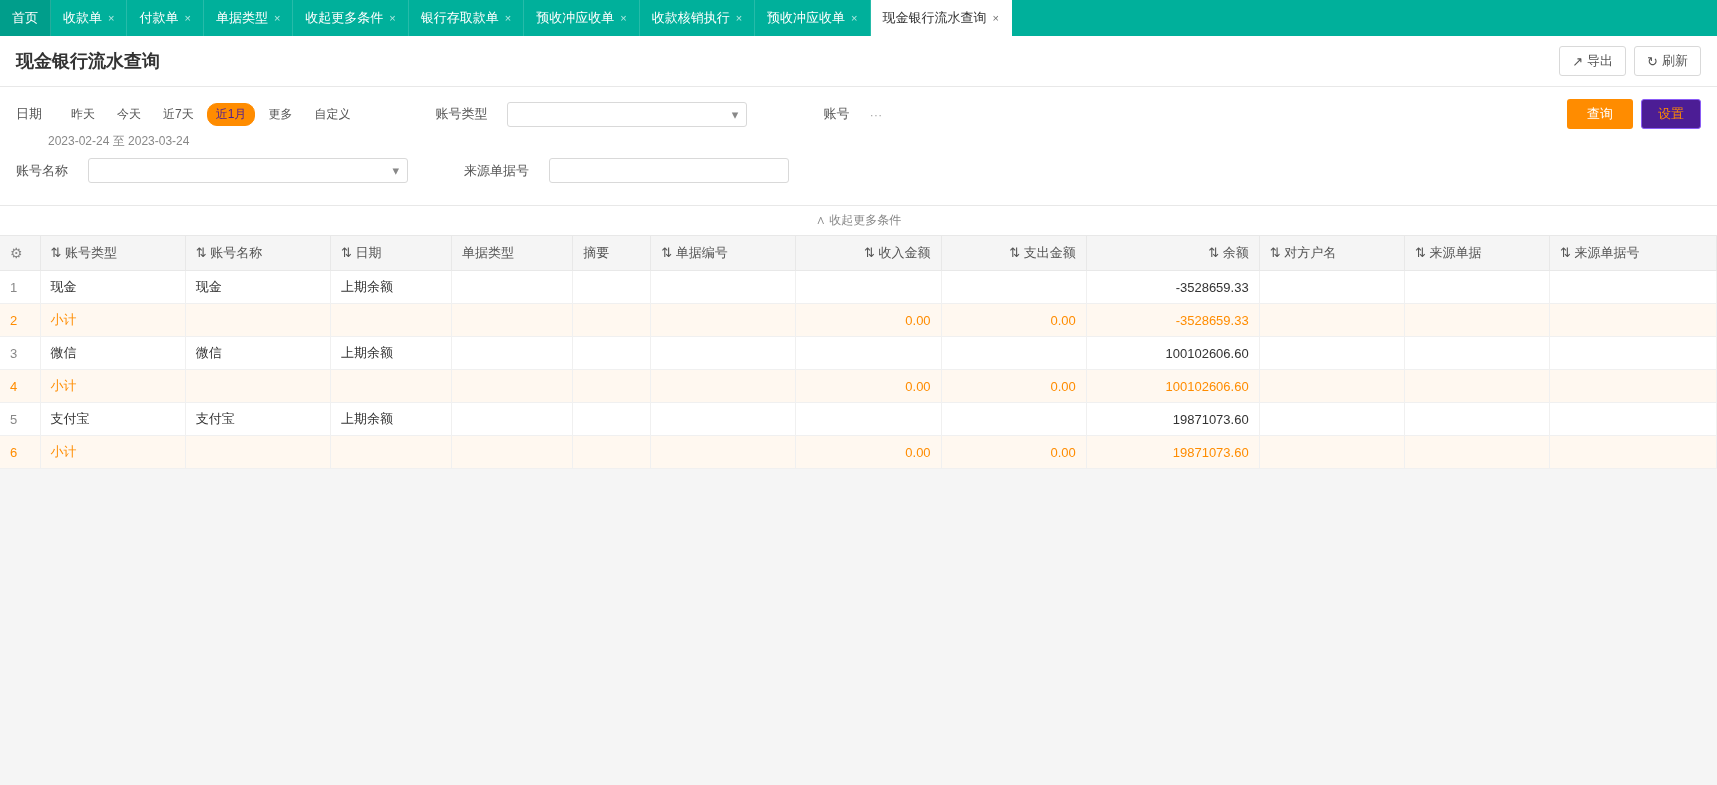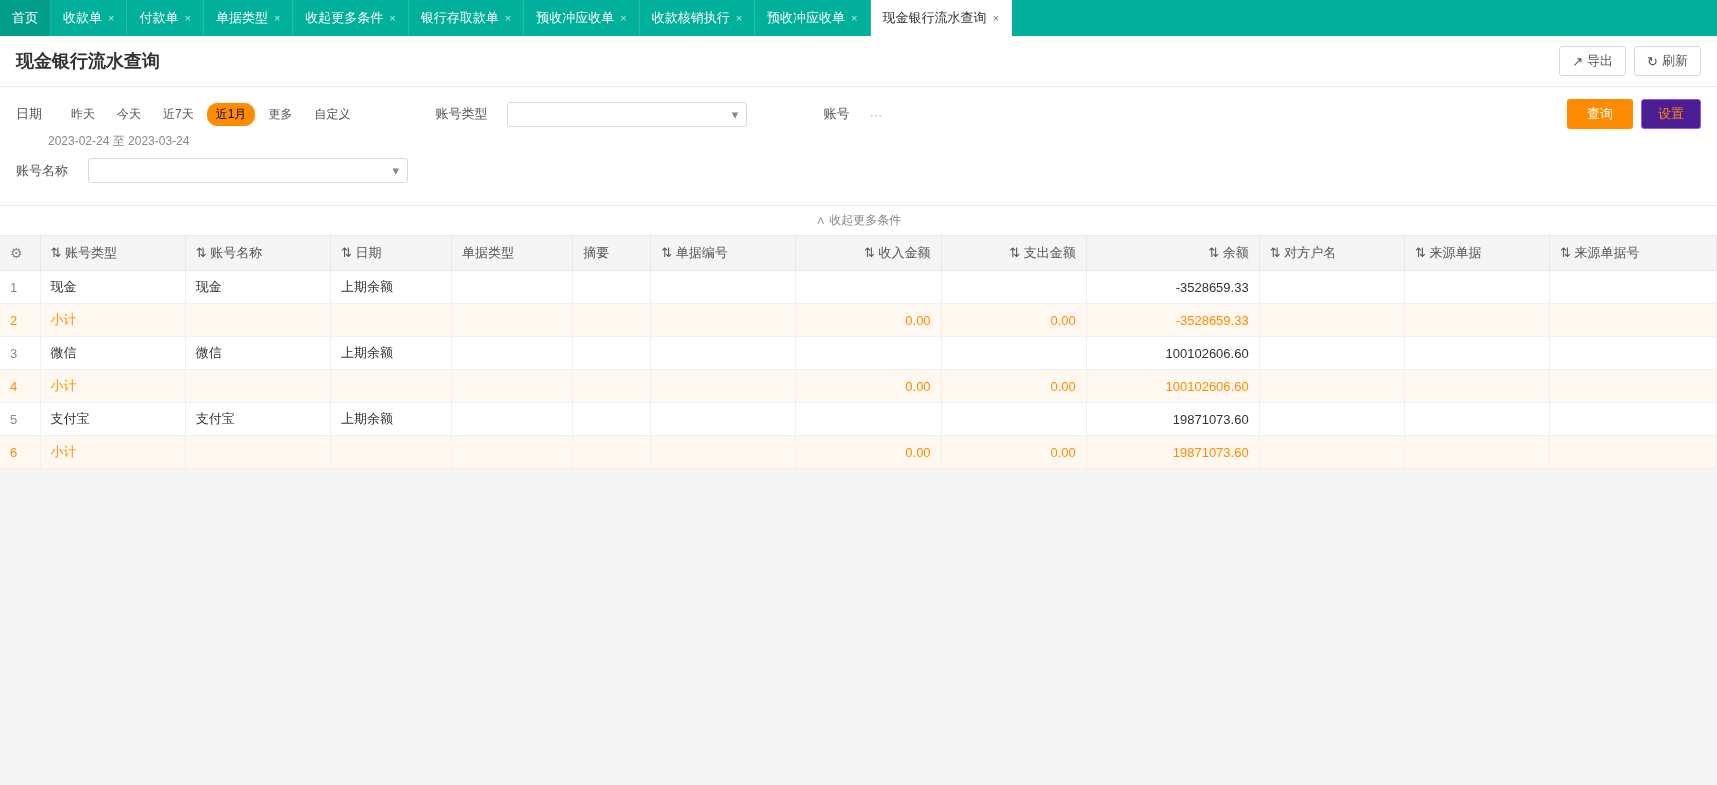--- a/index.html
+++ b/index.html
@@ -72,7 +72,7 @@
       color: #555; background: transparent;
     }
     .date-btn.active {
-      background: #ff8c00; color: #000000; border-color: #ff8c00;
+      background: #ff8c00; color: #4c1d95; border-color: #ff8c00;
       border-radius: 10px;
     }
     .date-range { font-size: 12px; color: #888; margin-top: 2px; }

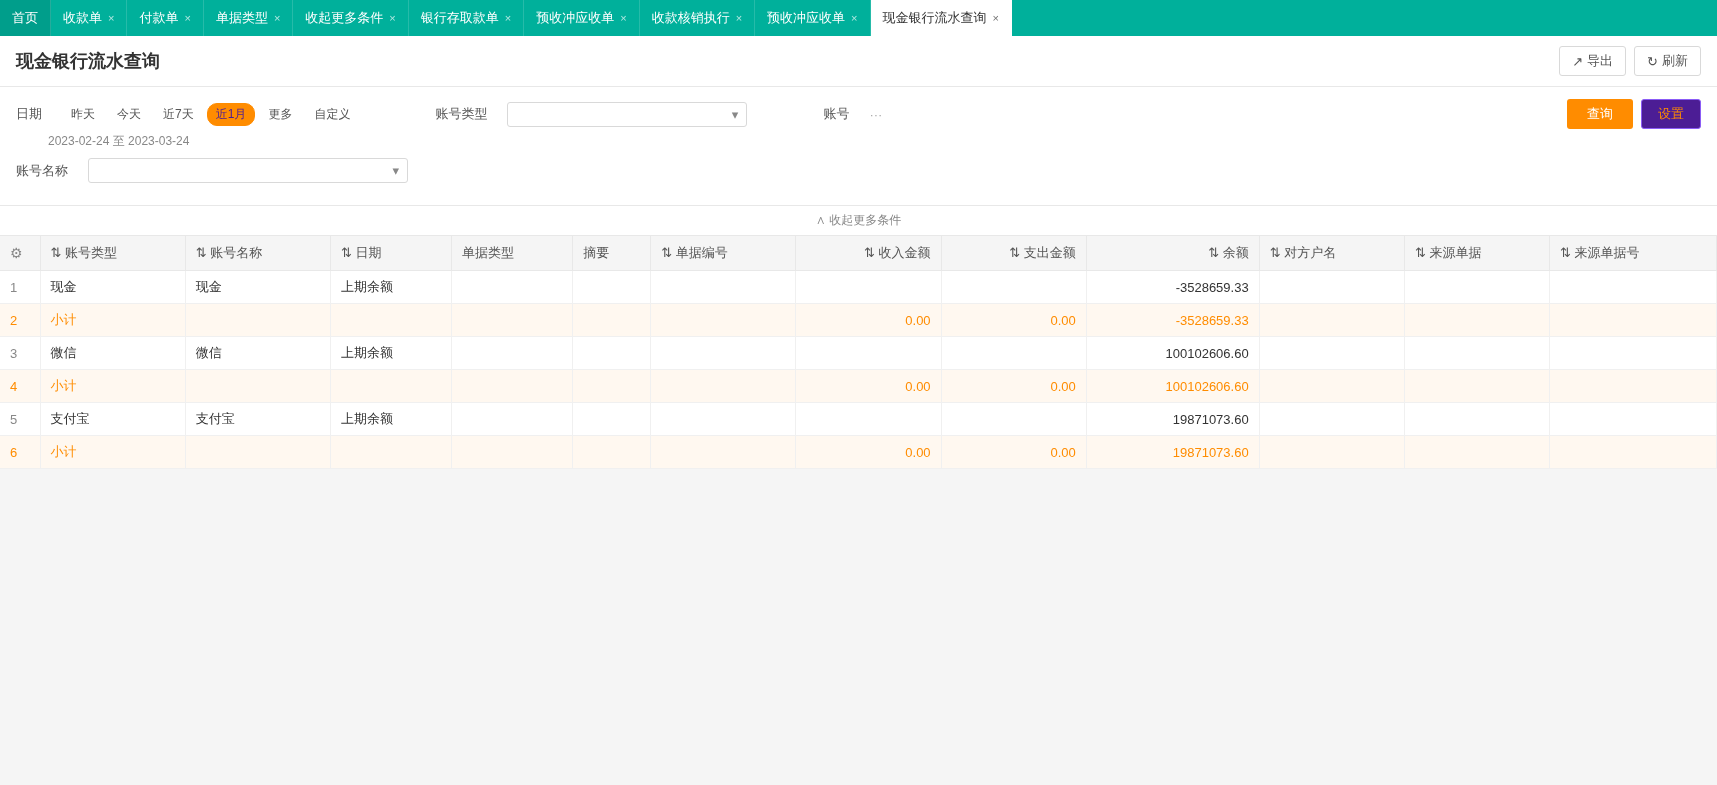--- a/index.html
+++ b/index.html
@@ -237,6 +237,10 @@
         <span>▾</span>
       </div>
     </div>
+    <div class="filter-group" style="margin-left: 40px;">
+      <span class="filter-label">来源单据号</span>
+      <input class="filter-input" type="text" style="">
+    </div>
   </div>
 </div>
 

